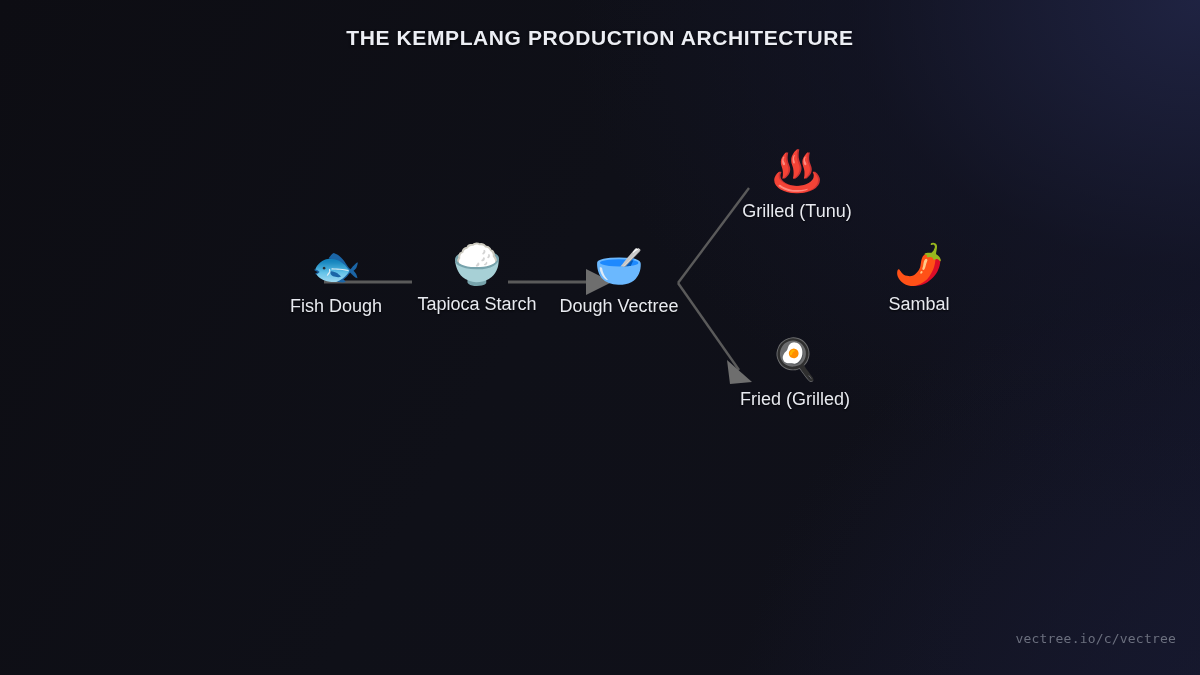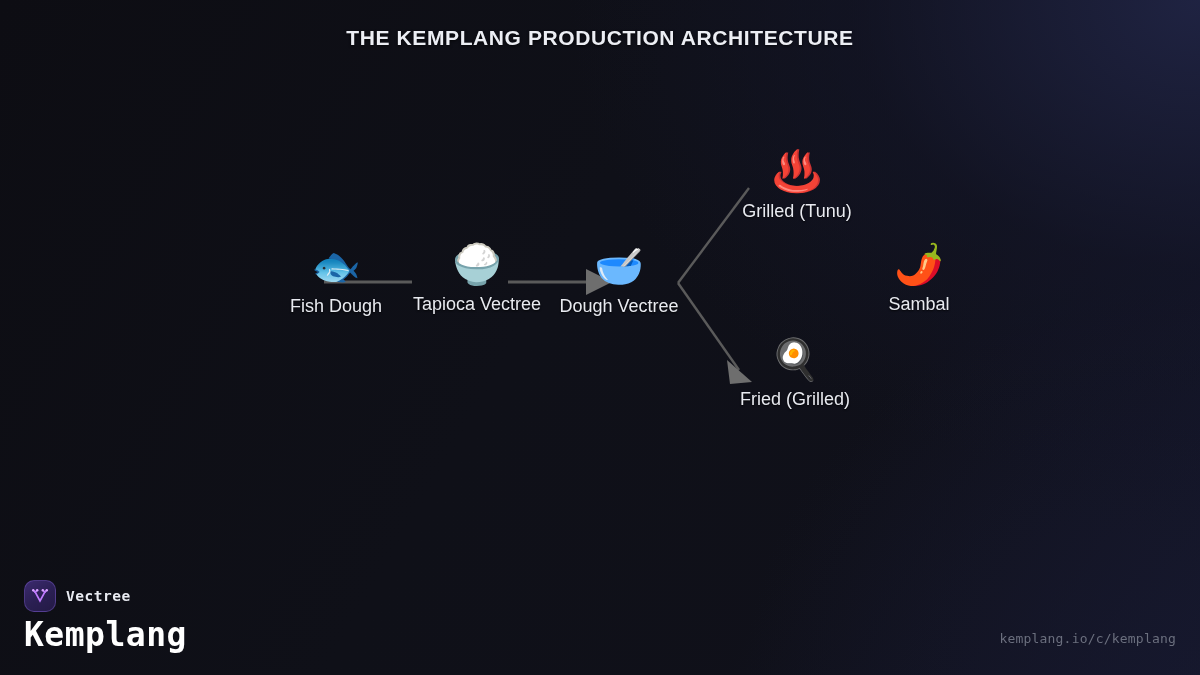--- a/index.html
+++ b/index.html
@@ -173,7 +173,7 @@
 
     <div class="node" style="left:477px; top:241px;">
       <span class="node-icon">🍚</span>
-      <span class="node-label">Tapioca Vectree</span>
+      <span class="node-label">Tapioca Starch</span>
     </div>
 
     <div class="node" style="left:619px; top:243px;">

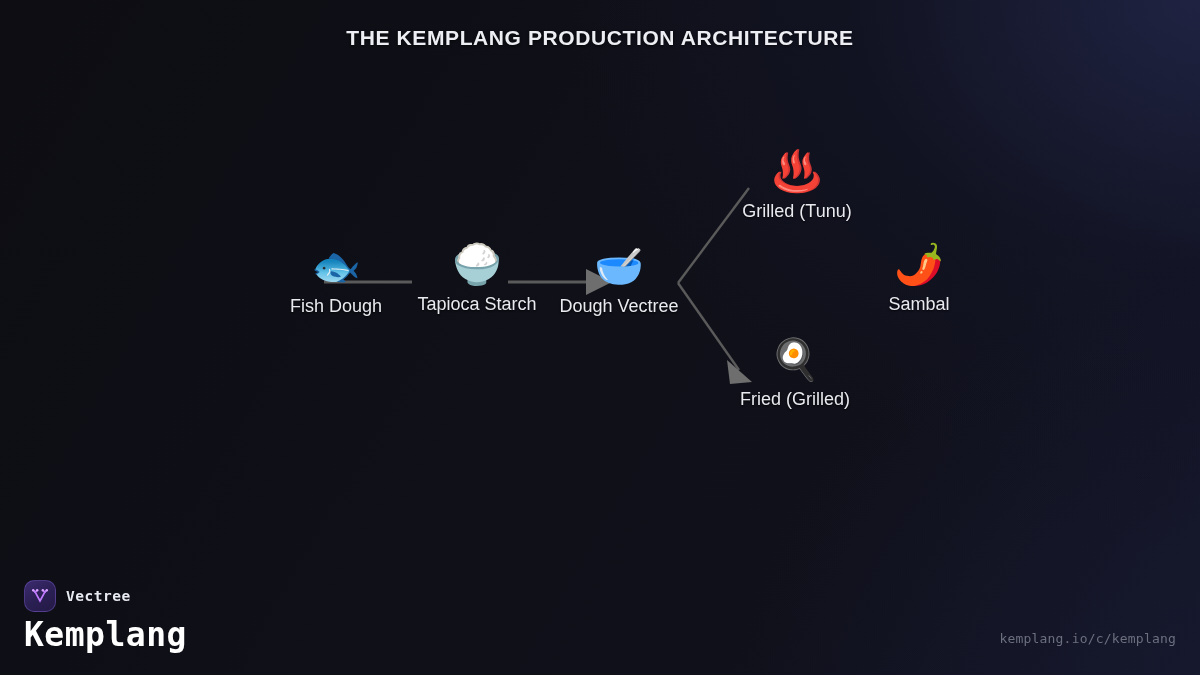--- a/index.html
+++ b/index.html
@@ -198,29 +198,6 @@
 
   </div>
 
-  <div id="brand">
-    <div id="brand-row">
-      <div id="brand-logo">
-        <svg width="20" height="20" viewBox="0 0 20 20">
-          <g stroke="#c07bff" stroke-width="1.7" stroke-linecap="round" fill="none">
-            <path d="M5.2 6.2 L10 15 L14.8 6.2"></path>
-            <path d="M5.2 6.2 L3.4 4.4"></path>
-            <path d="M5.2 6.2 L7.0 4.4"></path>
-            <path d="M14.8 6.2 L13.0 4.4"></path>
-            <path d="M14.8 6.2 L16.6 4.4"></path>
-          </g>
-          <g fill="#d9a2ff">
-            <circle cx="3.2" cy="4.2" r="1.2"></circle>
-            <circle cx="7.2" cy="4.2" r="1.2"></circle>
-            <circle cx="12.8" cy="4.2" r="1.2"></circle>
-            <circle cx="16.8" cy="4.2" r="1.2"></circle>
-          </g>
-        </svg>
-      </div>
-      <div id="brand-name">Vectree</div>
-    </div>
-    <div id="brand-title">Kemplang</div>
-  </div>
 
   <div id="footer-url">kemplang.io/c/kemplang</div>
 

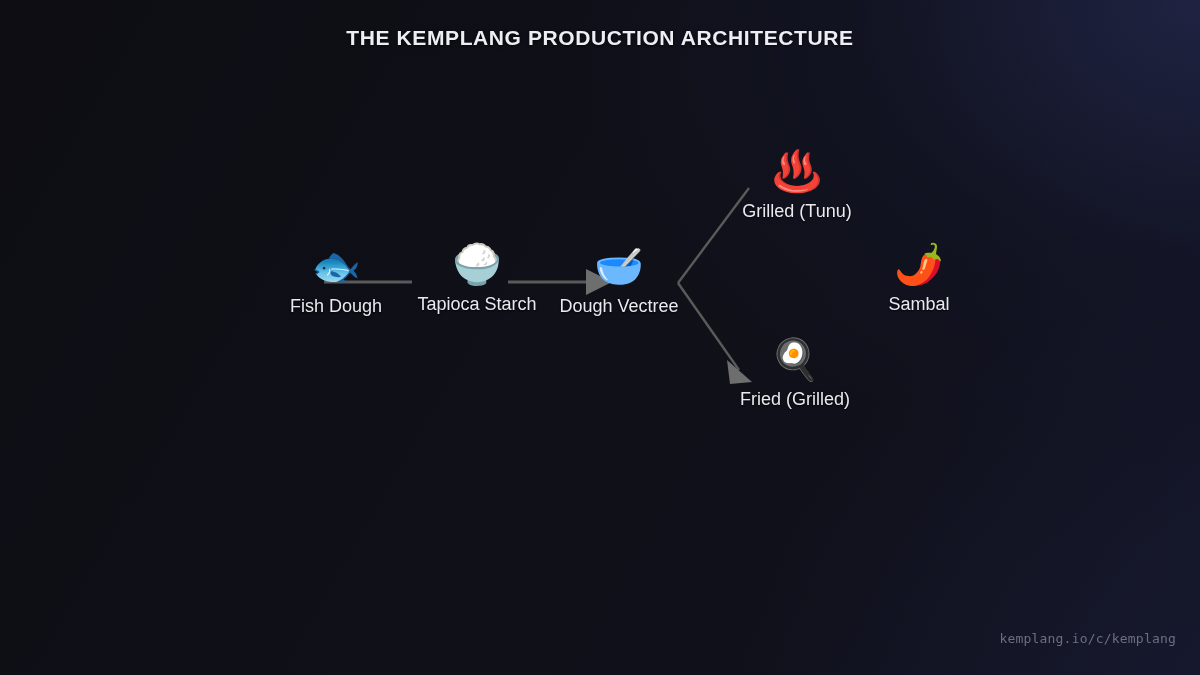--- a/index.html
+++ b/index.html
@@ -199,7 +199,7 @@
   </div>
 
 
-  <div id="footer-url">kemplang.io/c/kemplang</div>
+  <div id="footer-url">vectree.io/c/vectree</div>
 
 </div>
 

